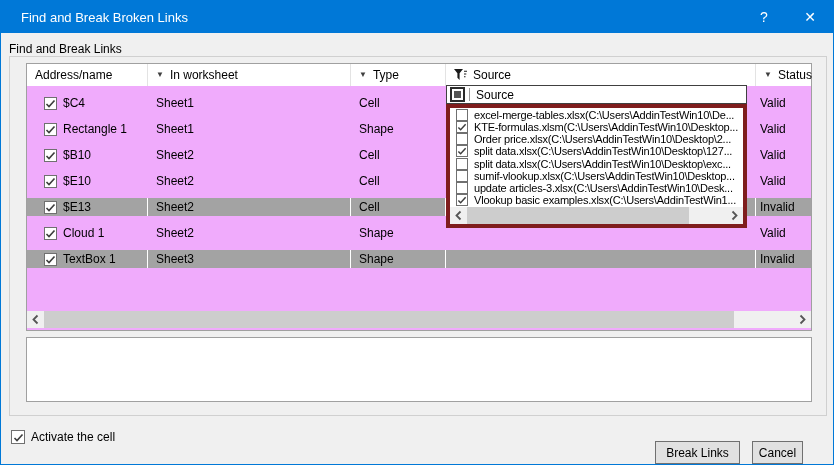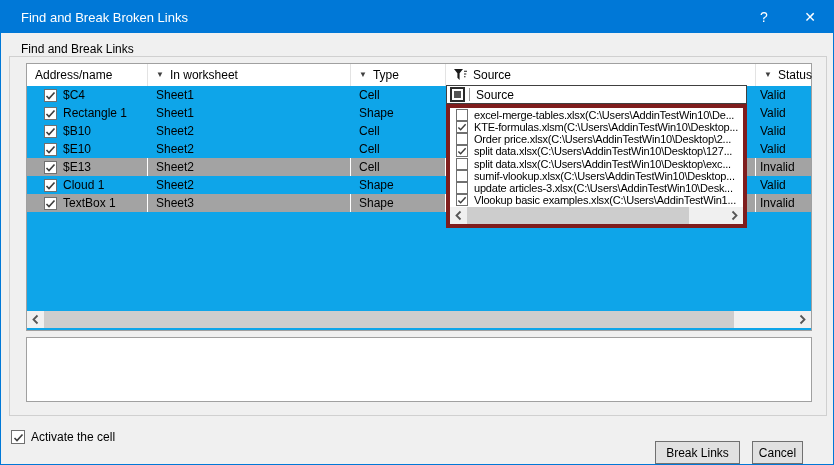--- a/index.html
+++ b/index.html
@@ -15,7 +15,7 @@
   
   .groupbox{position:absolute;left:8px;top:55px;width:818px;height:360px;
             border:1px solid #d0d0d0;box-sizing:border-box;}
-  .group-label{position:absolute;left:16px;top:41px;background:#f0f0f0;padding:0 4px;z-index:2;}
+  .group-label{position:absolute;left:4px;top:41px;background:#f0f0f0;padding:0 4px;z-index:2;}
   
   .link-table{position:absolute;left:25px;top:62px;width:786px;height:268px;background:#0ea5e9;
               border:1px solid #a0a0a0;box-sizing:border-box;z-index:1;}

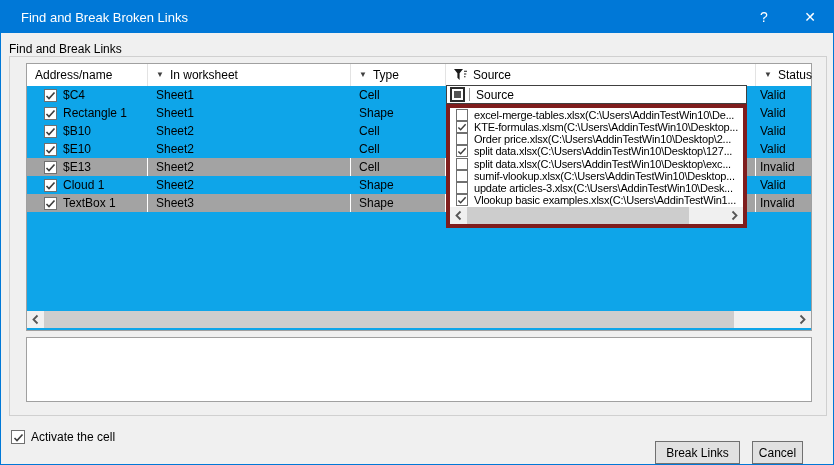--- a/index.html
+++ b/index.html
@@ -17,7 +17,7 @@
             border:1px solid #d0d0d0;box-sizing:border-box;}
   .group-label{position:absolute;left:4px;top:41px;background:#f0f0f0;padding:0 4px;z-index:2;}
   
-  .link-table{position:absolute;left:25px;top:62px;width:786px;height:268px;background:#0ea5e9;
+  .link-table{position:absolute;left:25px;top:62px;width:786px;height:268px;background:#f0abfc;
               border:1px solid #a0a0a0;box-sizing:border-box;z-index:1;}
   .thead{display:flex;height:22px;background:#fff;}
   .hcell{box-sizing:border-box;display:flex;align-items:center;padding-left:8px;gap:6px;height:100%;}

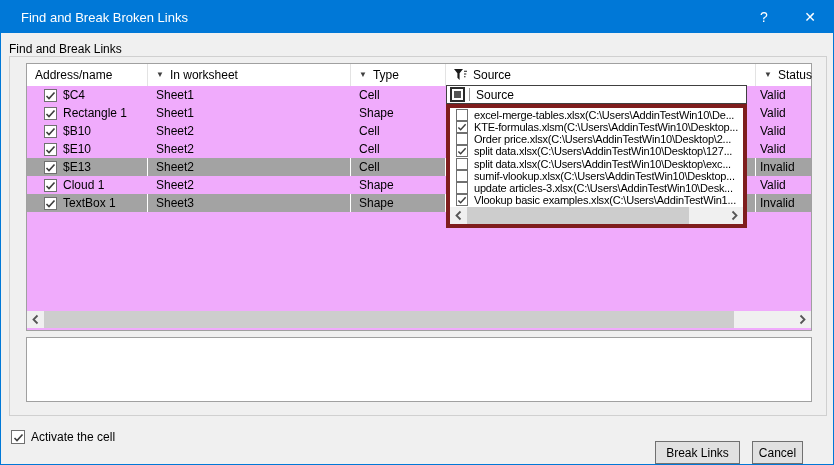--- a/index.html
+++ b/index.html
@@ -24,7 +24,7 @@
   .hcell + .hcell{border-left:1px solid #e3e3e3;}
   .w1{width:120px;} .w2{width:203px;} .w3{width:95px;} .w4{width:310px;} .w5{width:56px;}
   .sort-arrow{font-size:8px;color:#3f3f3f;line-height:1;}
-  .trow{display:flex;height:18px;}
+  .trow{display:flex;height:18px;margin-top:8px;}
   .trow.hl{background:#a3a3a3;}
   .cell{box-sizing:border-box;height:100%;display:flex;align-items:center;padding-left:8px;}
   .cell + .cell{border-left:1px solid transparent;text-align:center;}

